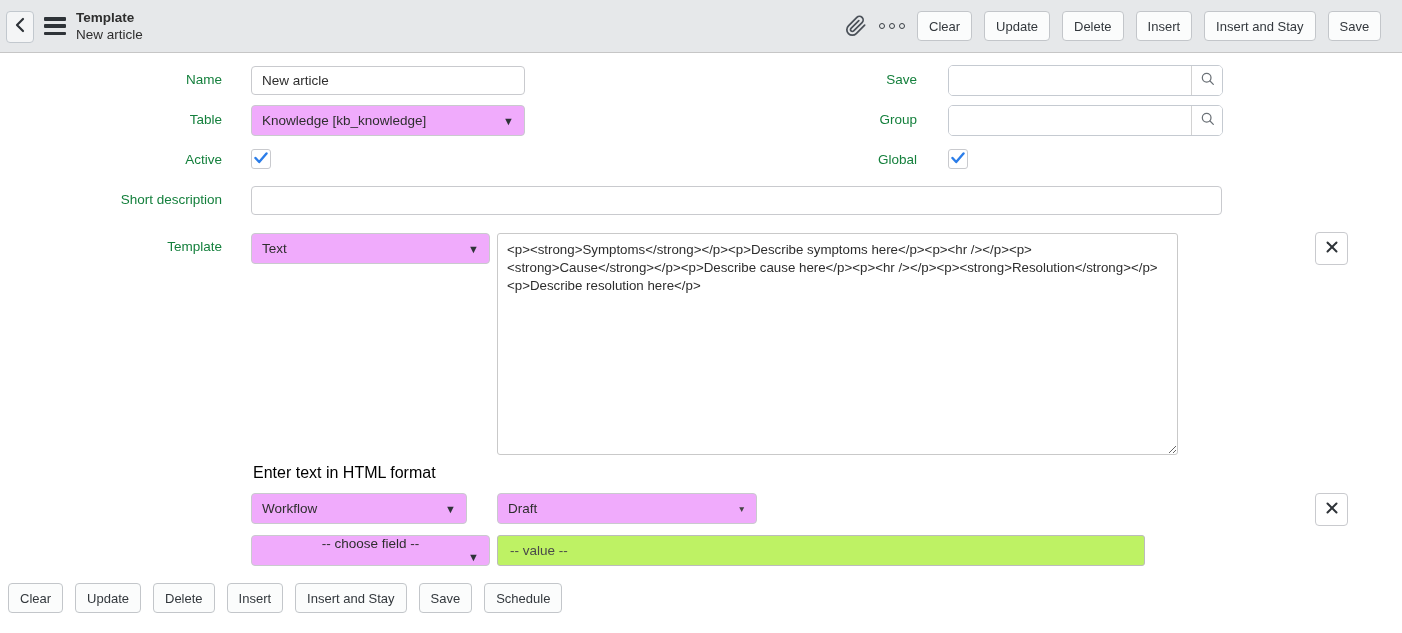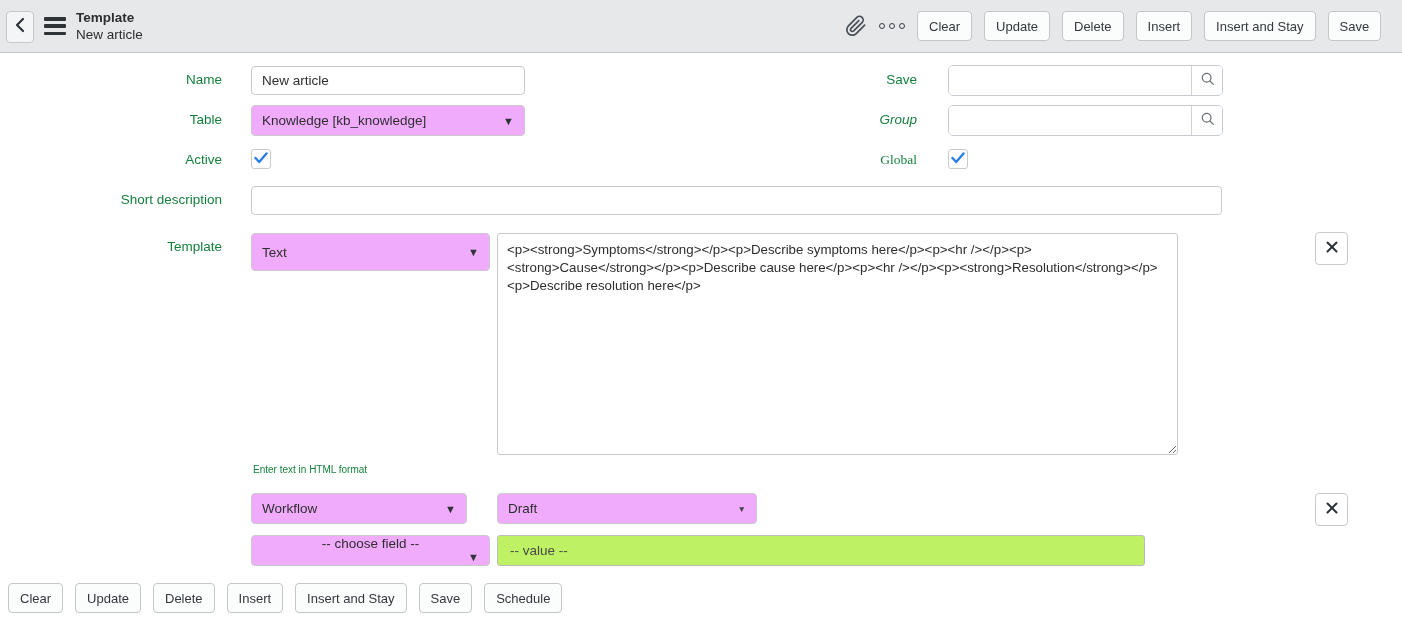--- a/index.html
+++ b/index.html
@@ -137,7 +137,7 @@
     </span>
   </div>
 
-  <div class="lbl" style="left:820px;top:112px;width:97px;font-style:italic;">Group</div>
+  <div class="lbl" style="left:820px;top:112px;width:97px;">Group</div>
   <div class="reffield" style="left:948px;top:105px;width:275px;">
     <input value="" style="">
     <span class="refbtn">

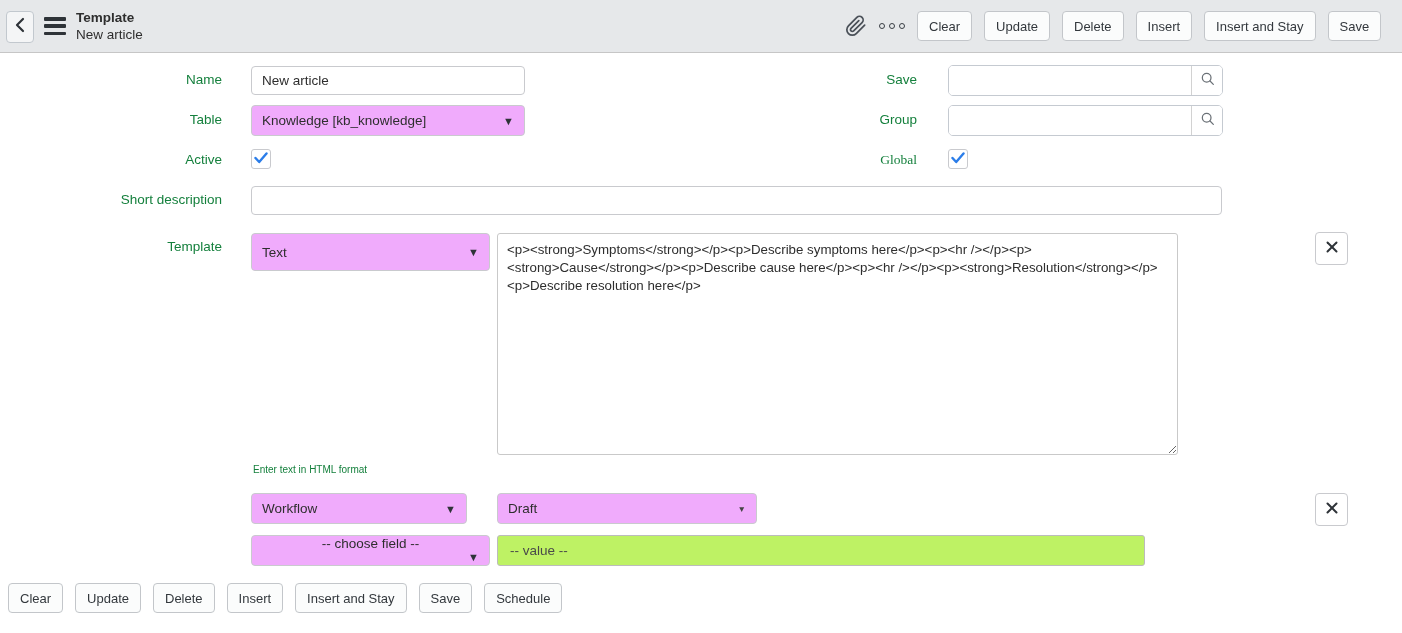--- a/index.html
+++ b/index.html
@@ -150,7 +150,7 @@
     </span>
   </div>
 
-  <div class="lbl" style="left:820px;top:152px;width:97px;font-family:Liberation Serif, serif;">Global</div>
+  <div class="lbl" style="left:820px;top:152px;width:97px;">Global</div>
   <div class="checkbox" style="left:948px;top:149px;">
     <span>
       <svg width="14" height="12" viewBox="0 0 14 12">

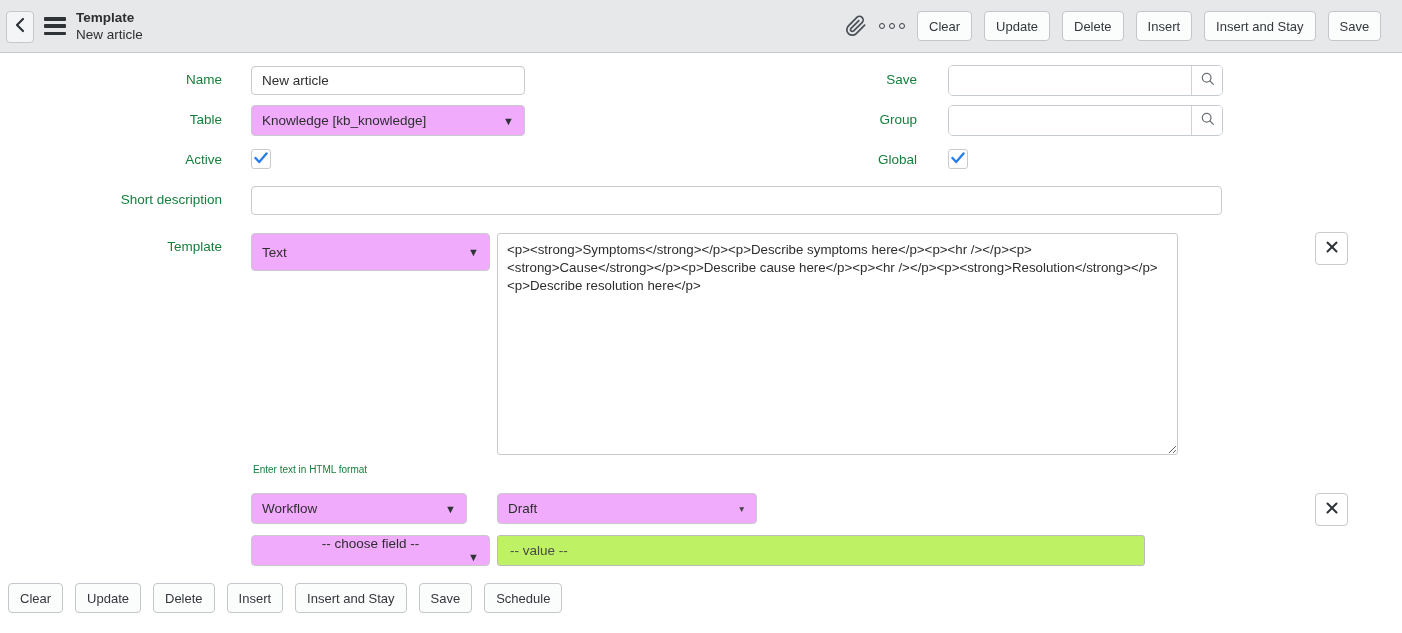--- a/index.html
+++ b/index.html
@@ -160,7 +160,7 @@
   </div>
 
   <div class="lbl" style="left:0;top:239px;width:222px;">Template</div>
-  <div class="sel" style="left:251px;top:233px;width:239px;height:38px;">
+  <div class="sel" style="left:251px;top:233px;width:239px;height:31px;">
     <span>Text</span>
     <span class="caret">▼</span>
   </div>

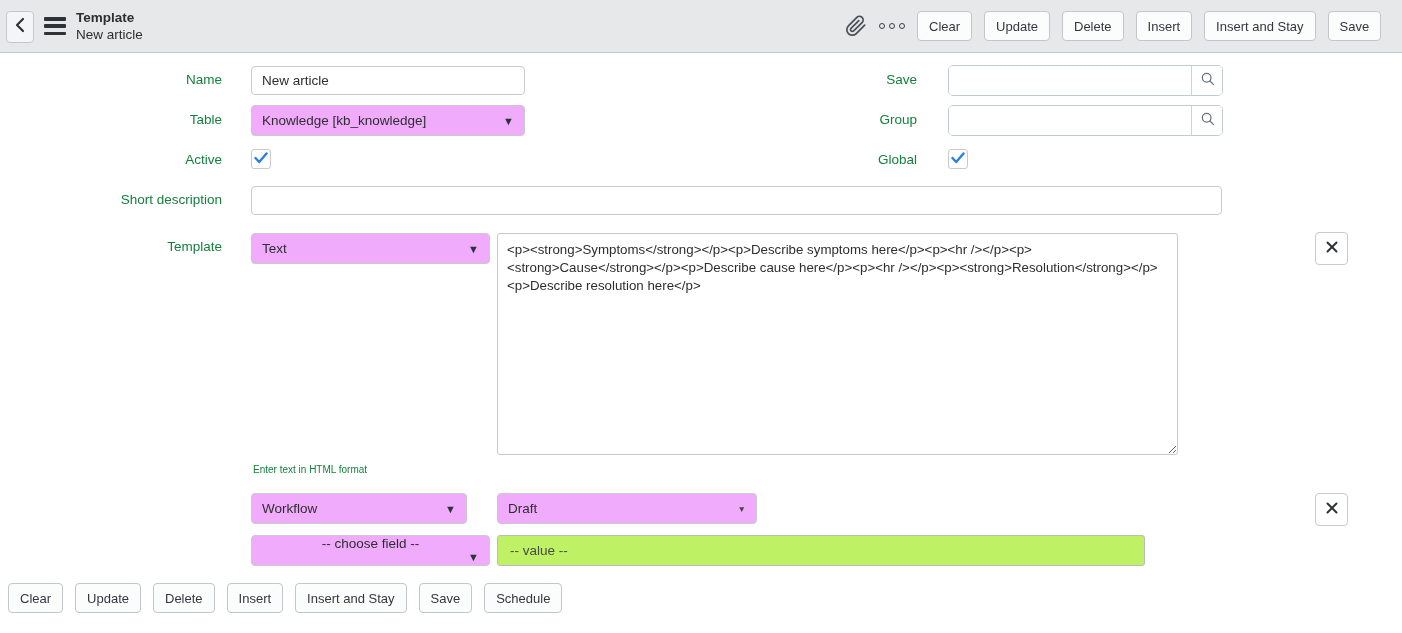--- a/index.html
+++ b/index.html
@@ -54,7 +54,7 @@
   textarea.tmpl{position:absolute;box-sizing:border-box;border:1px solid #c9c9c9;
         border-radius:3px;padding:7px 9px;font-family:"Liberation Sans",sans-serif;
         font-size:13.3px;line-height:18px;color:#2e2e2e;resize:both;outline:none;}
-  .hint{position:absolute;font-size:10px;color:#15803d;}
+  .hint{position:absolute;font-size:16px;color:#000000;}
   .valfield{position:absolute;box-sizing:border-box;background:#bef264;
             border:1px solid #bcbcbc;border-radius:3px;font-size:13.5px;color:#4a4a4a;
             display:flex;align-items:center;padding:0 12px;}

